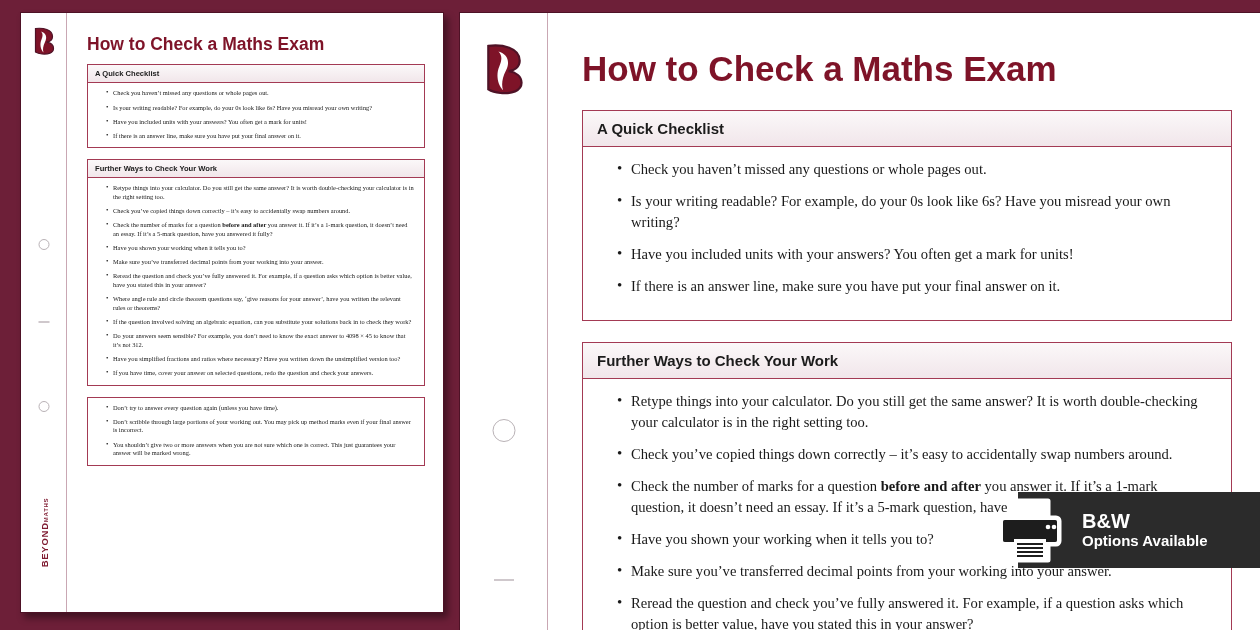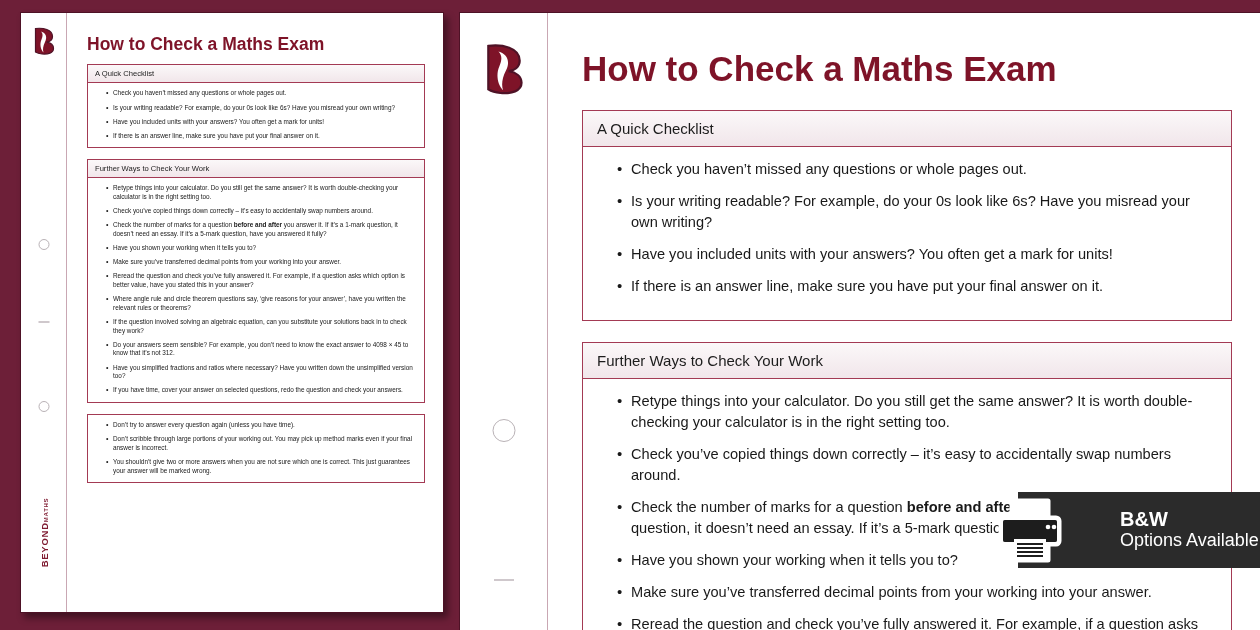--- a/index.html
+++ b/index.html
@@ -81,7 +81,7 @@
     background: linear-gradient(180deg,#fbf8f9 0%, #f1e6ea 100%);
     border-bottom: 1px solid #a33a54;
     color: #1c1c1c;
-    font-weight: normal;
+    font-weight: bold;
   }
   ul.bullets { list-style: none; }
   ul.bullets li {

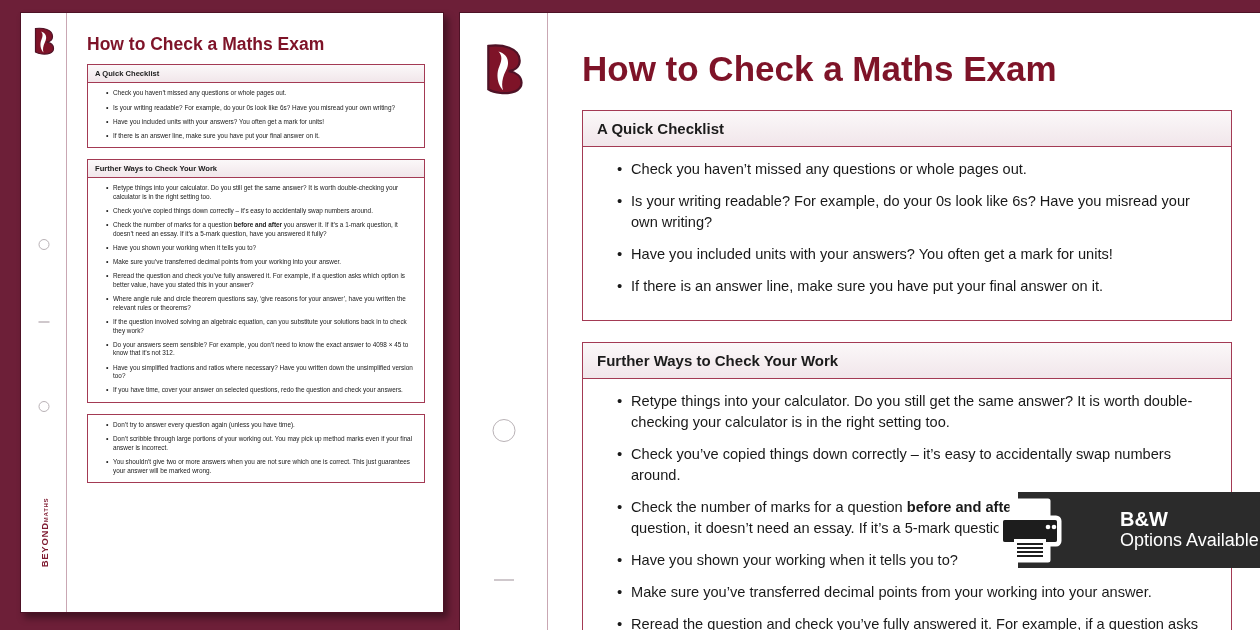--- a/index.html
+++ b/index.html
@@ -87,6 +87,7 @@
   ul.bullets li {
     position: relative;
     color: #191919;
+    font-family: Liberation Serif, serif;
   }
   ul.bullets li::before {
     content: "\2022";

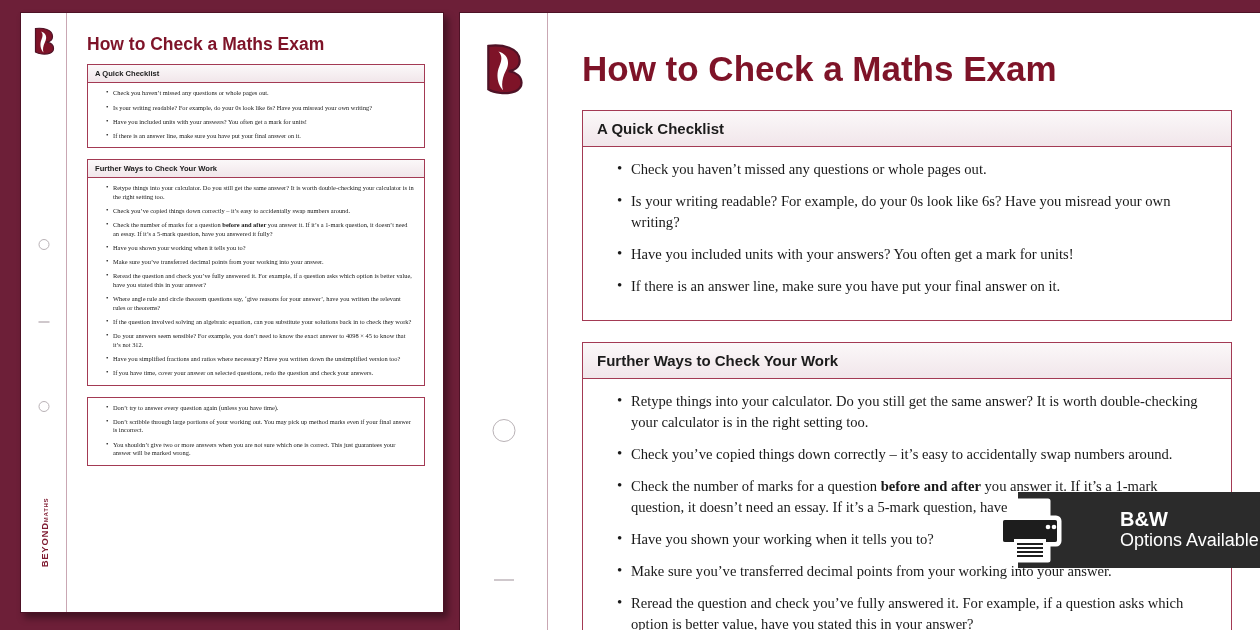--- a/index.html
+++ b/index.html
@@ -157,7 +157,7 @@
     align-items: center;
   }
   #bw-badge .badge-text {
-    margin-left: 102px;
+    margin-left: 64px;
     color: #ffffff;
     line-height: 1.08;
   }

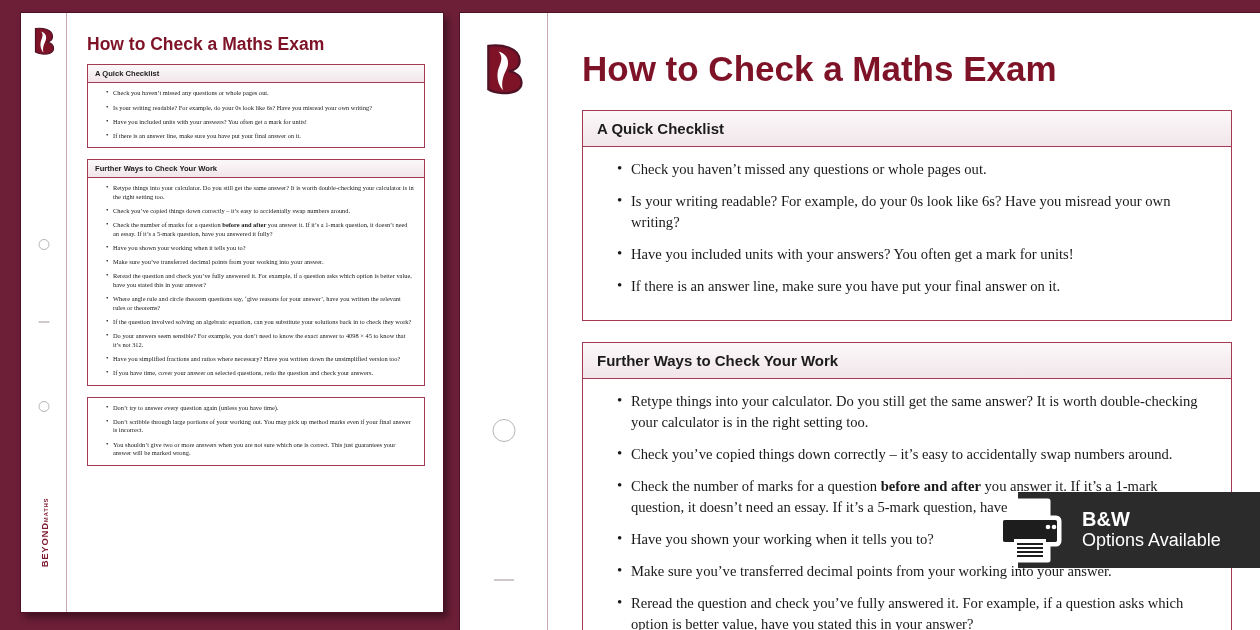--- a/index.html
+++ b/index.html
@@ -162,7 +162,7 @@
     line-height: 1.08;
   }
   #bw-badge .badge-line1 { font-size: 20px; font-weight: bold; }
-  #bw-badge .badge-line2 { font-size: 18px; font-weight: normal; }
+  #bw-badge .badge-line2 { font-size: 15px; font-weight: bold; }
   #printer-icon {
     position: absolute;
     left: 995px; top: 497px;

